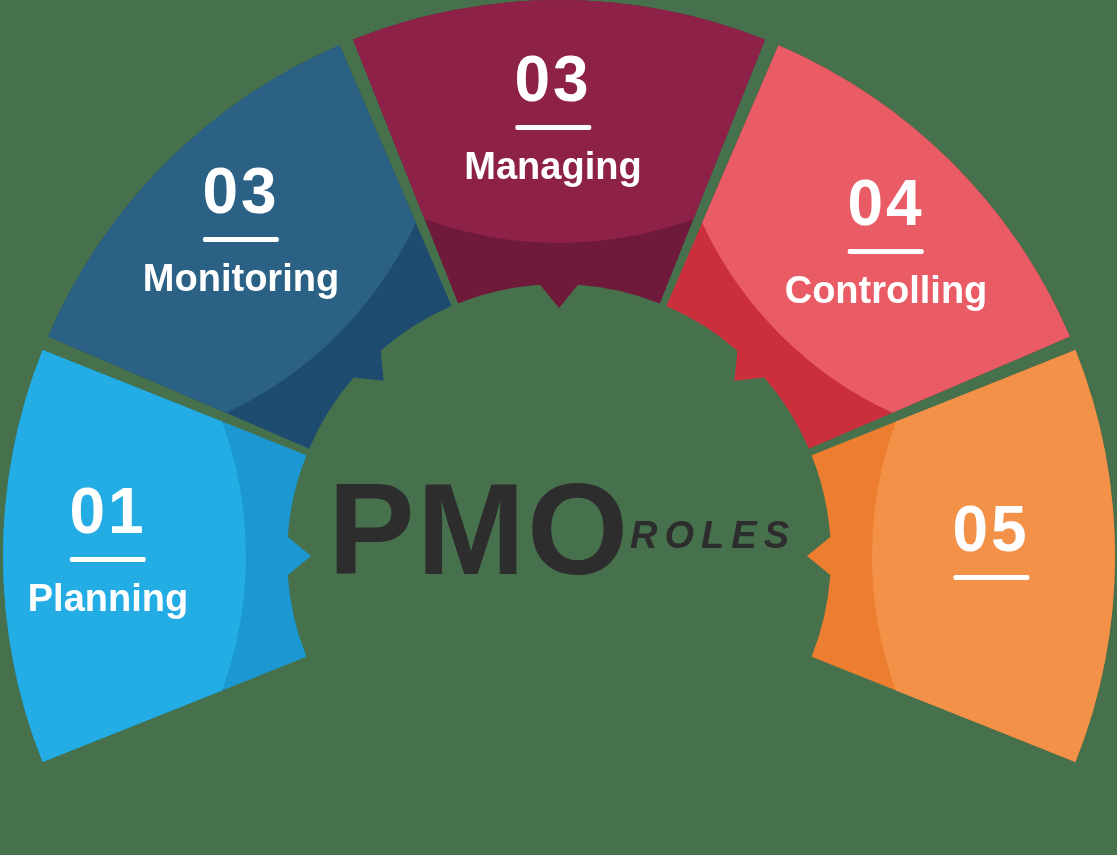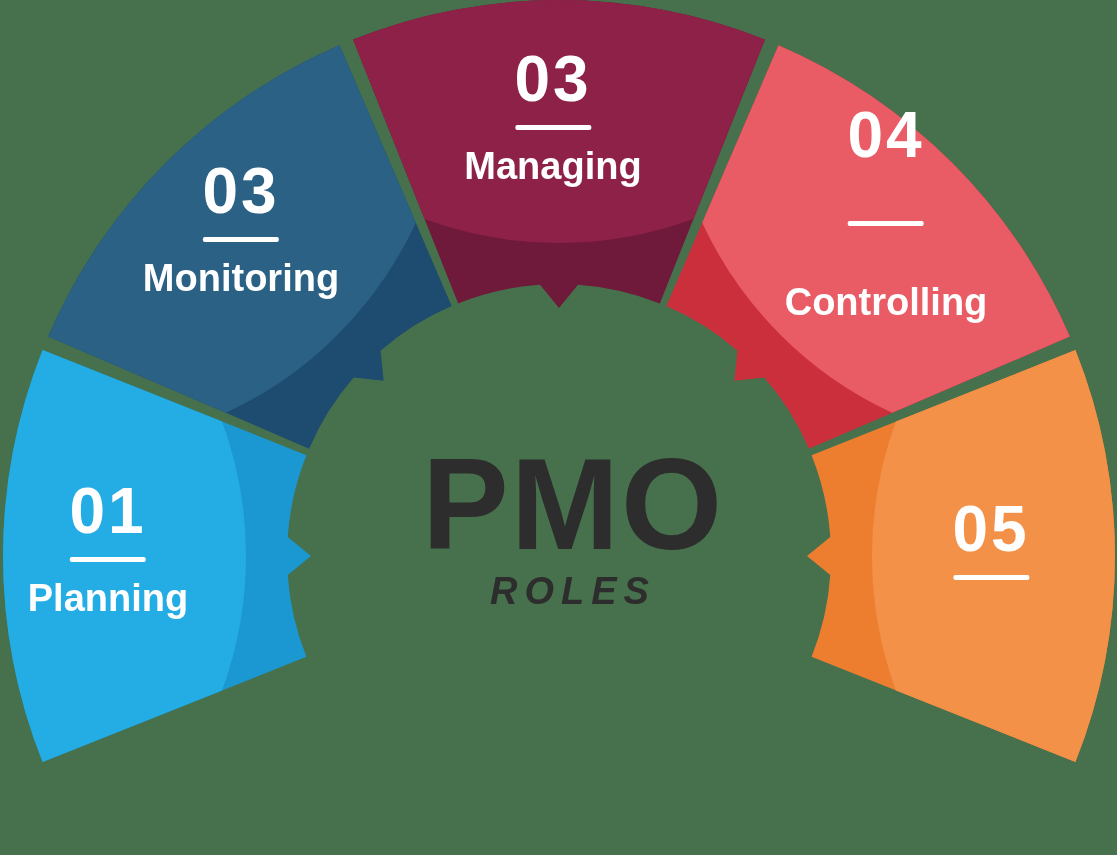--- a/index.html
+++ b/index.html
@@ -79,7 +79,7 @@
   .pos-1 { left: 108px; top: 548px; text-align: right; }
   .pos-2 { left: 241px; top: 228px; }
   .pos-3 { left: 553px; top: 116px; }
-  .pos-4 { left: 886px; top: 212px; gap: 40px; }
+  .pos-4 { left: 886px; top: 240px; }
   .pos-5 { left: 991px; top: 547px; align-items: center; }
 </style>
 </head>

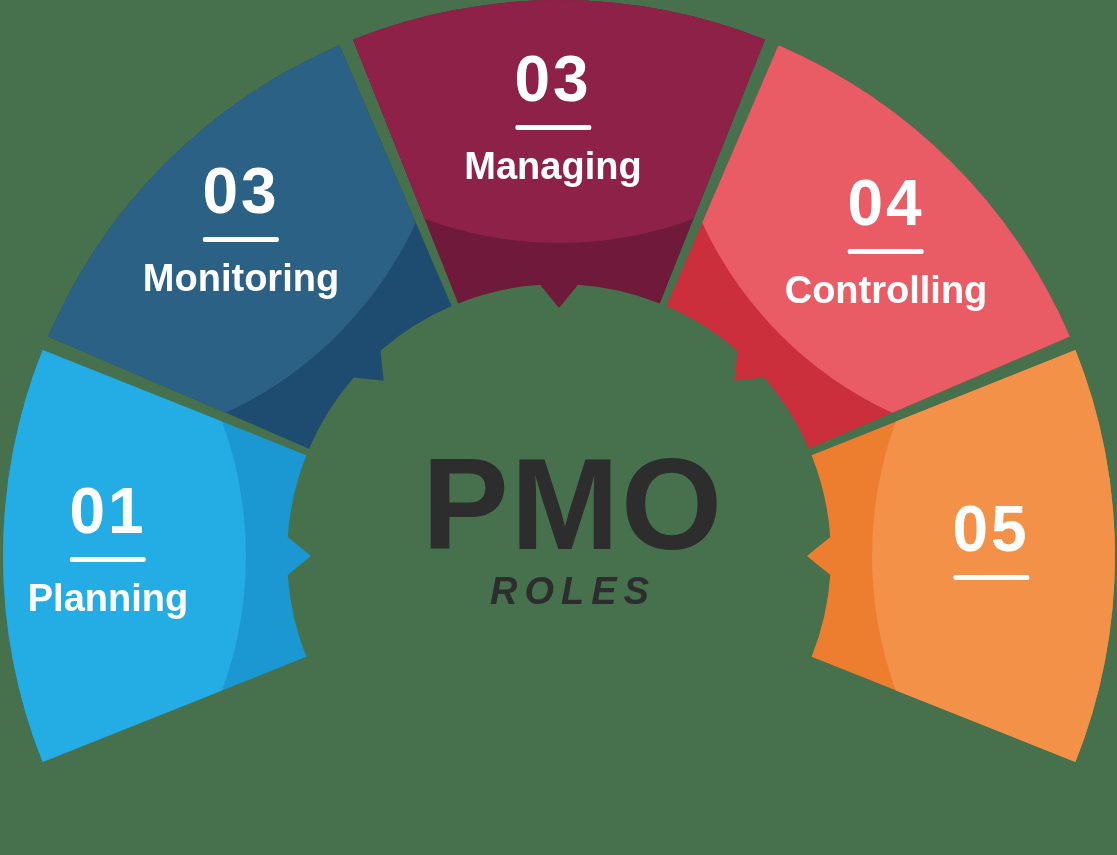--- a/index.html
+++ b/index.html
@@ -53,12 +53,11 @@
     top: 529px;
     transform: translate(-50%, -50%);
     display: flex;
-    flex-direction: column;
+    flex-direction: row;
     align-items: center;
     color: #2D2D2D;
     white-space: nowrap;
     pointer-events: none;
-    margin-left: 11px;
   }
   .center-main {
     font-size: 130px;

